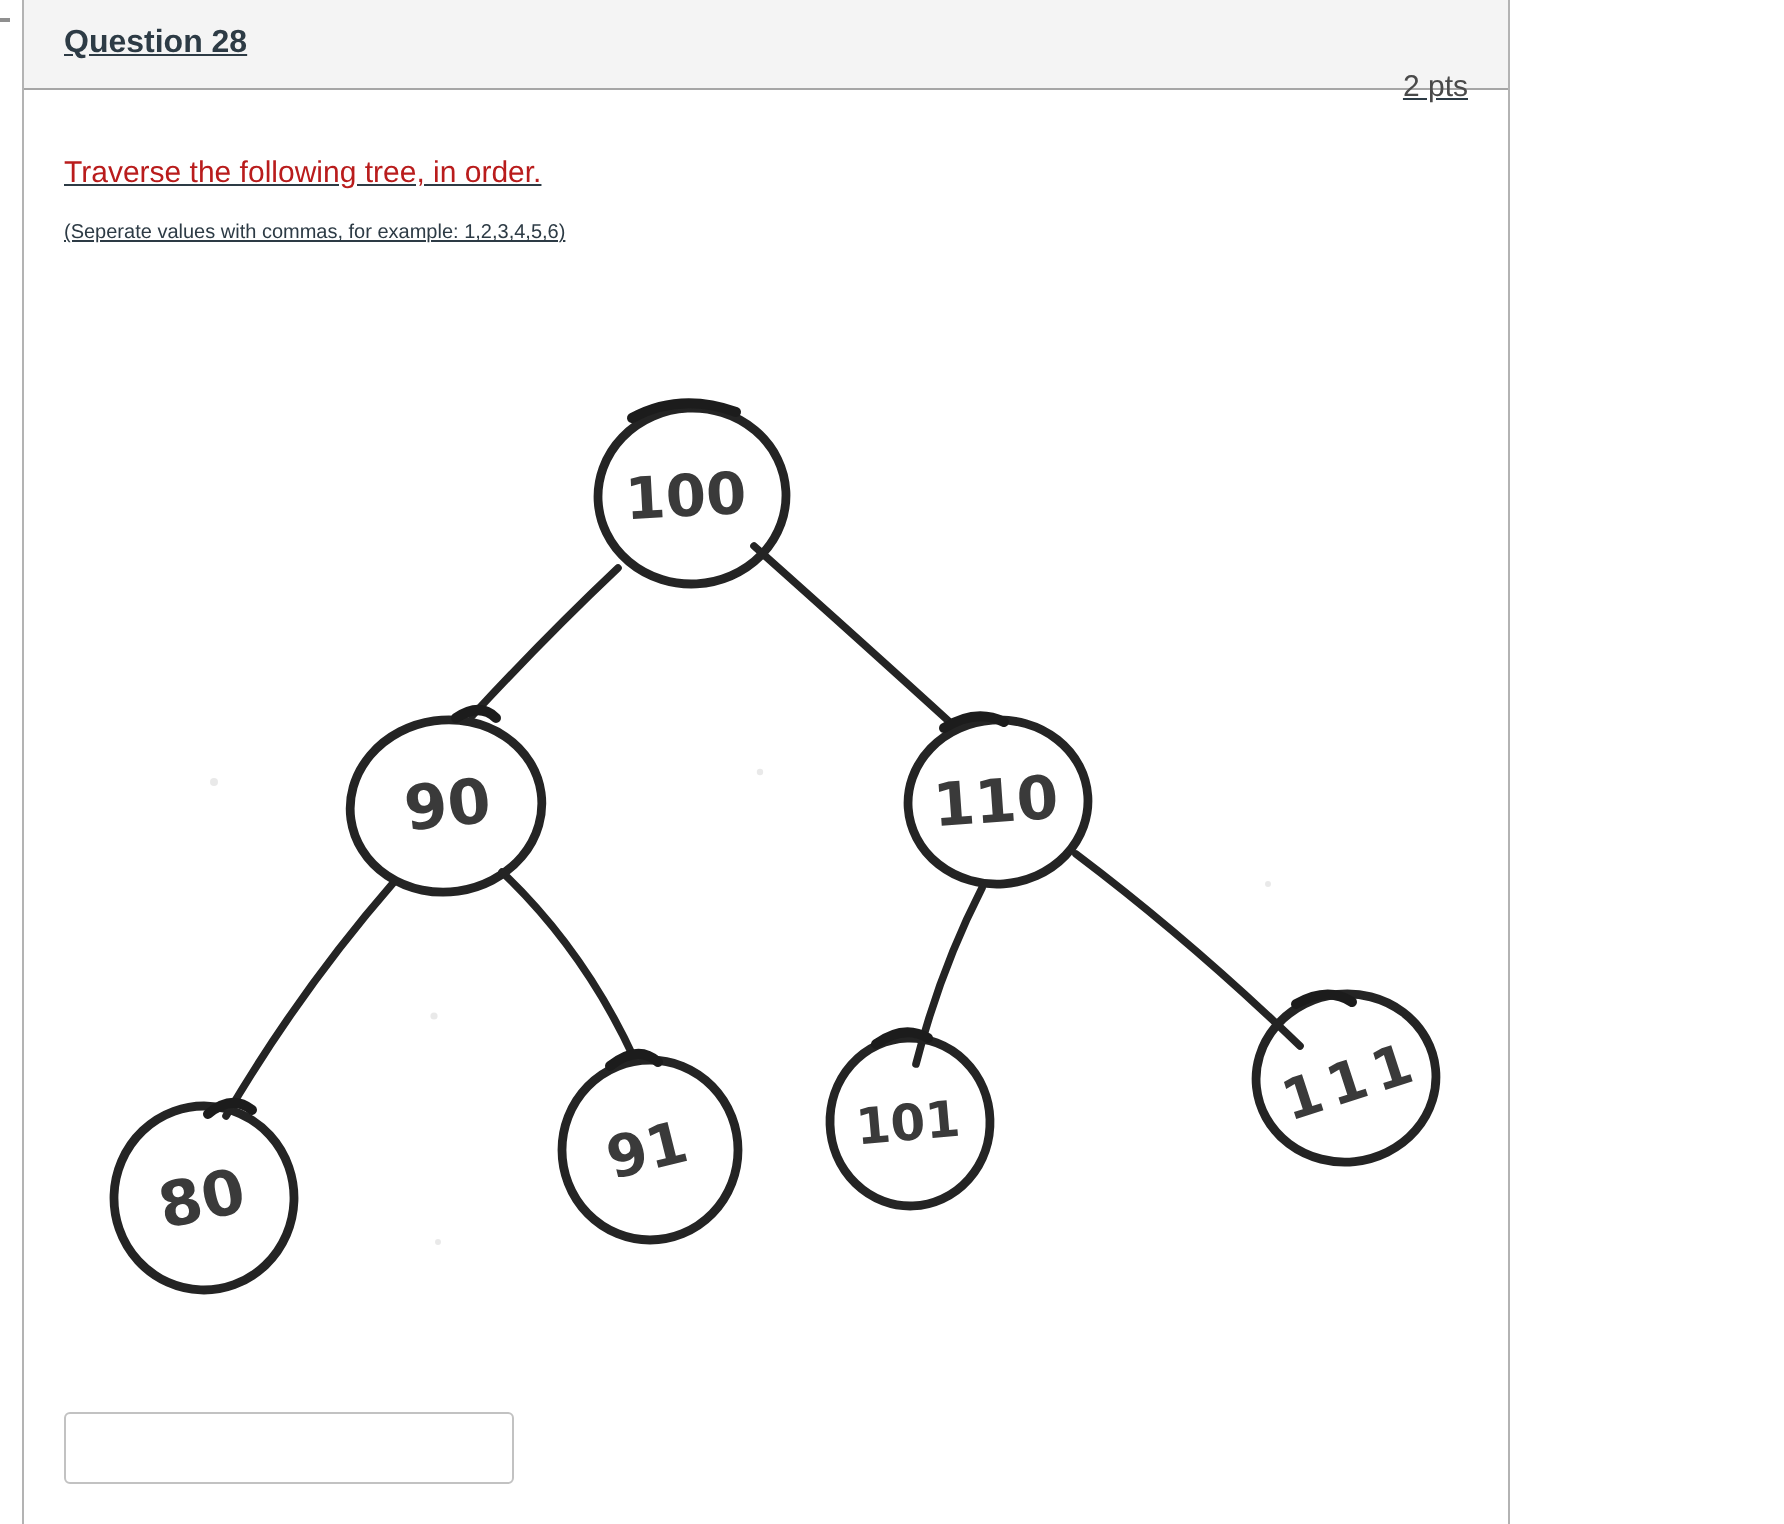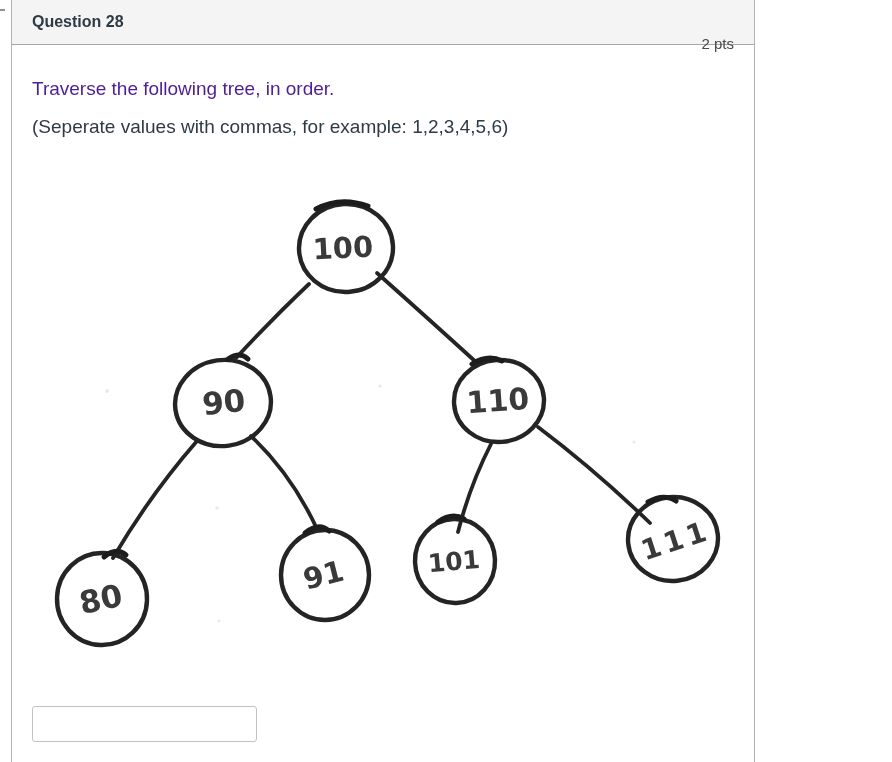--- a/index.html
+++ b/index.html
@@ -17,6 +17,7 @@
     box-sizing:border-box;
     border-left:1px solid #b3b3b3;border-right:1px solid #b3b3b3;
     background:#ffffff;
+    text-decoration:underline;
   }
   .question-header{
     height:45px;box-sizing:border-box;

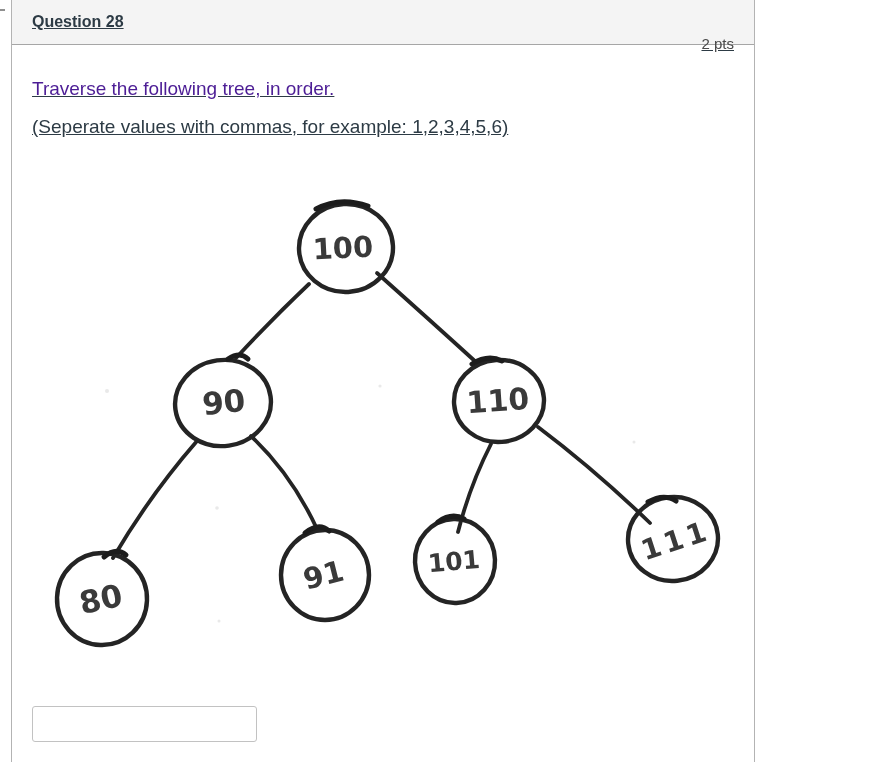--- a/index.html
+++ b/index.html
@@ -34,7 +34,7 @@
   .question-body{
     padding:33px 20px 0 20px;
   }
-  .prompt-text{margin:0 0 16px 0;font-size:19px;color:#4c1d95;}
+  .prompt-text{margin:0 0 16px 0;font-size:15px;color:#b91c1c;}
   .hint-text{margin:0;font-size:19px;color:#2d3b45;}
   .tree-svg{
     position:absolute;left:0;top:150px;width:770px;height:545px;

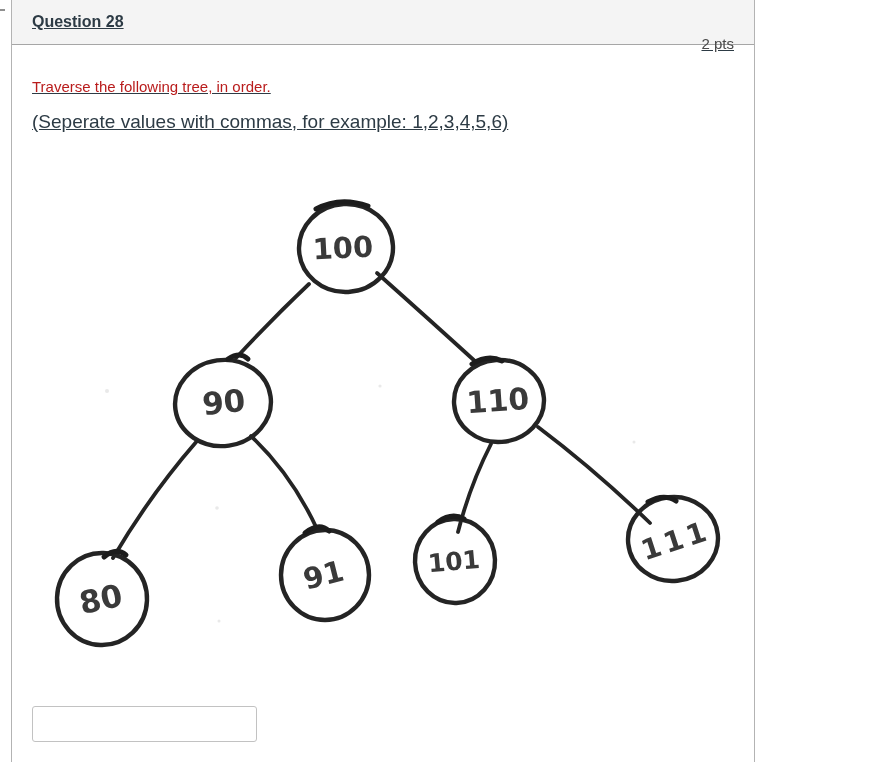--- a/index.html
+++ b/index.html
@@ -35,7 +35,7 @@
     padding:33px 20px 0 20px;
   }
   .prompt-text{margin:0 0 16px 0;font-size:15px;color:#b91c1c;}
-  .hint-text{margin:0;font-size:19px;color:#2d3b45;}
+  .hint-text{margin:0;font-size:10px;color:#2d3b45;}
   .tree-svg{
     position:absolute;left:0;top:150px;width:770px;height:545px;
     pointer-events:none;

